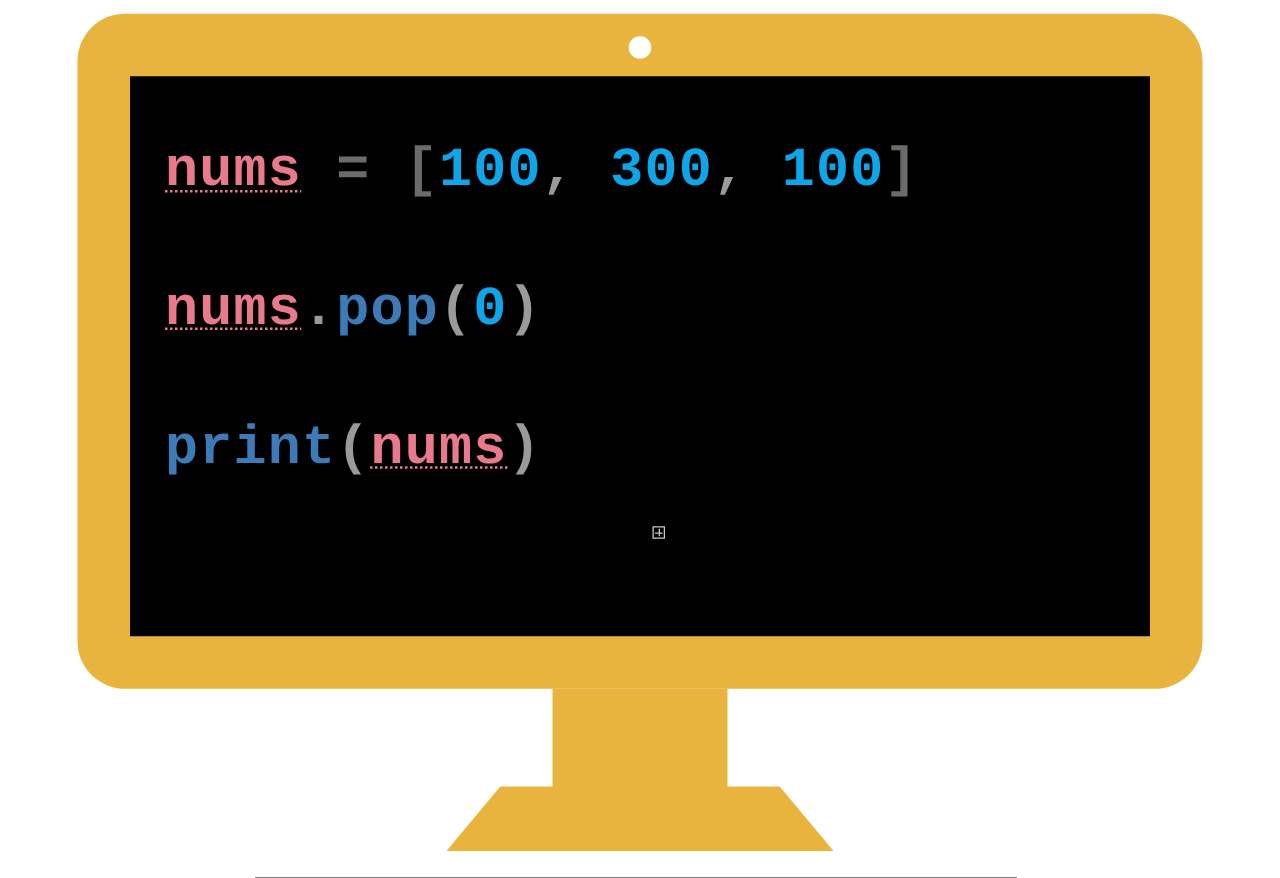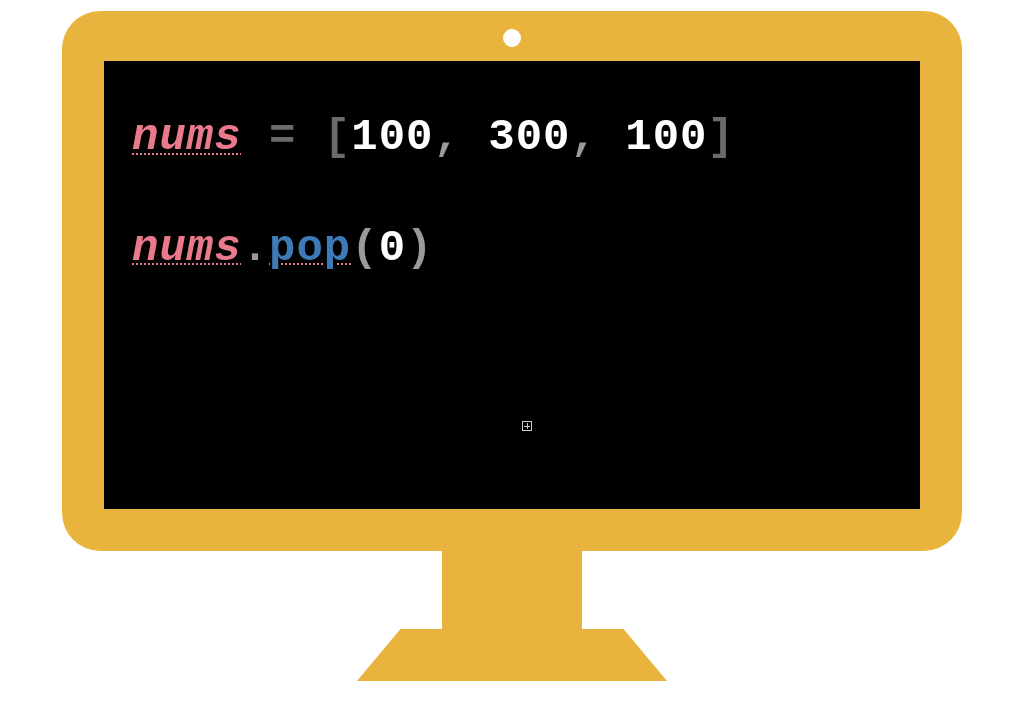--- a/index.html
+++ b/index.html
@@ -100,7 +100,6 @@
       text-decoration-color: #e87a8c;
       text-decoration-thickness: 2px;
       text-underline-offset: 4px;
-      font-style: italic;
     }
     
     .tok-op {

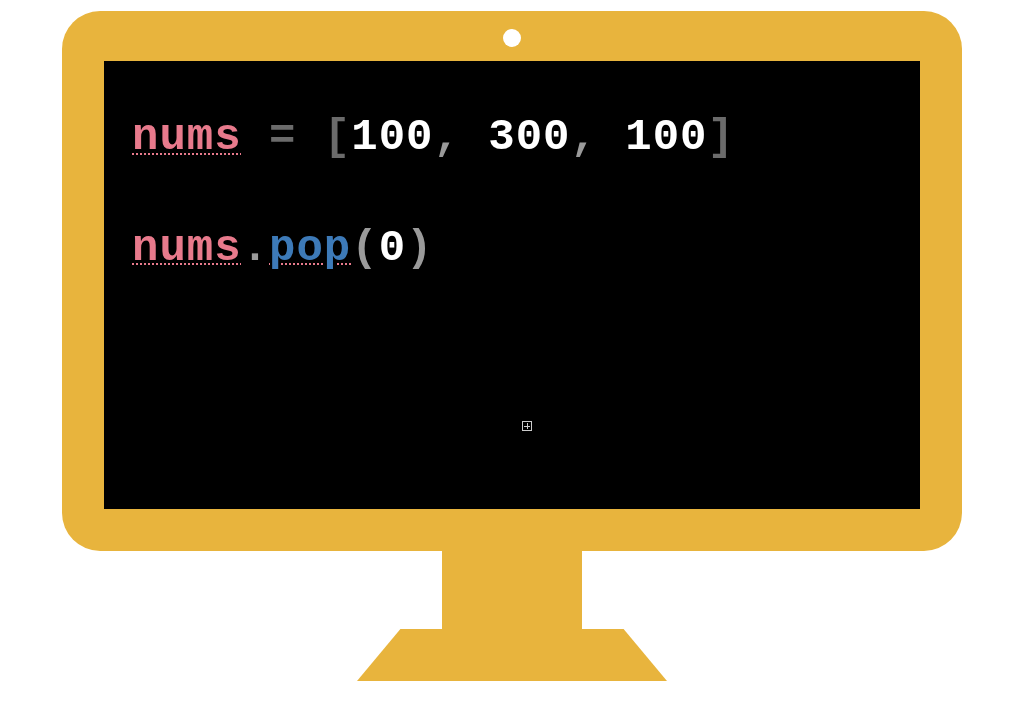--- a/index.html
+++ b/index.html
@@ -111,7 +111,7 @@
     }
     
     .tok-num {
-      color: #ffffff;
+      color: #0ea5e9;
     }
     
     .tok-punct {

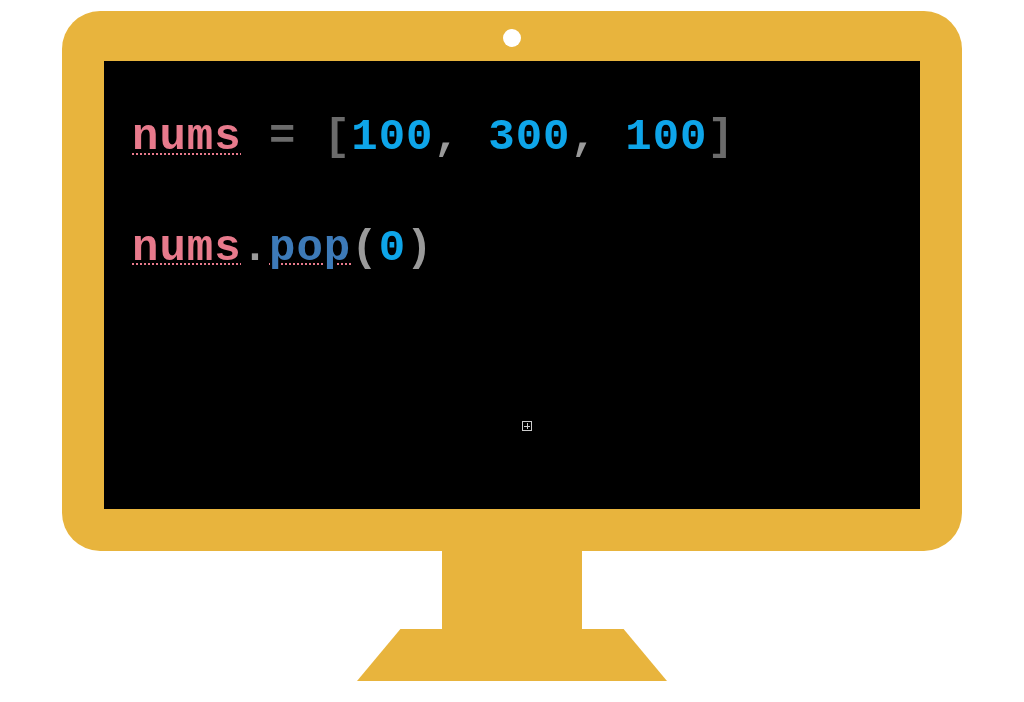--- a/index.html
+++ b/index.html
@@ -120,7 +120,6 @@
     
     .tok-method-underline {
       color: #3d7ab8;
-      text-decoration: underline;
       text-decoration-style: dotted;
       text-decoration-color: #e87a8c;
       text-decoration-thickness: 2px;

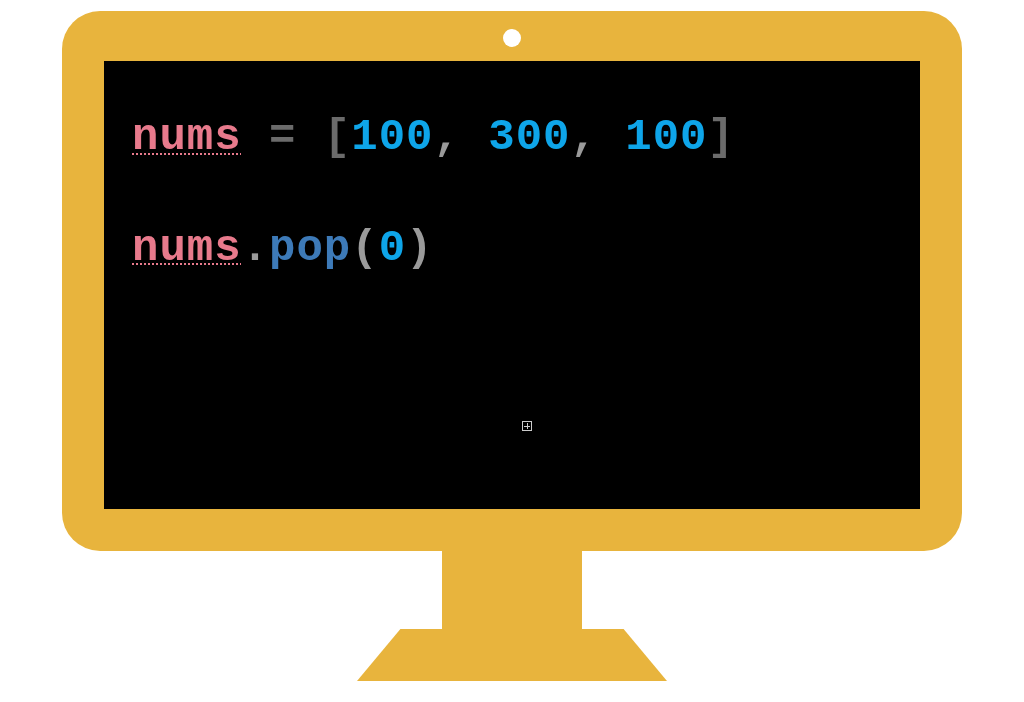--- a/index.html
+++ b/index.html
@@ -175,6 +175,7 @@
 
       <div class="code-line"><span class="tok-var-underline">nums</span><span class="tok-punct">.</span><span class="tok-method-underline">pop</span><span class="tok-paren">(</span><span class="tok-num">0</span><span class="tok-paren">)</span></div>
 
+      <div class="code-line"><span class="tok-builtin">print</span><span class="tok-paren">(</span><span class="tok-var-underline">nums</span><span class="tok-paren">)</span></div>
 
       <div class="cursor-mark"></div>
     </div>

